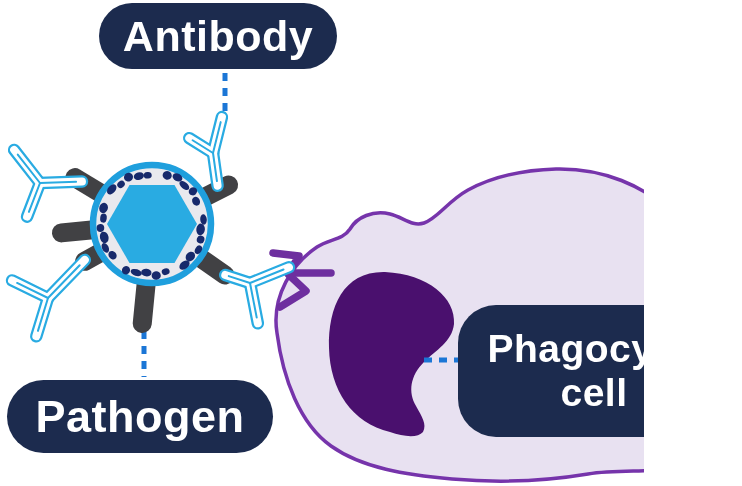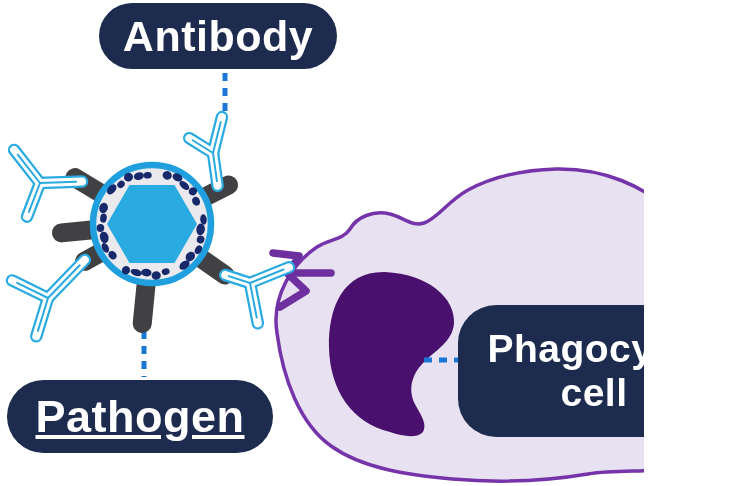--- a/index.html
+++ b/index.html
@@ -14,7 +14,7 @@
     letter-spacing:0.5px;
   }
   #antibody-label{left:99px;top:3px;width:238px;height:66px;border-radius:33px;font-size:43px;}
-  #pathogen-label{left:7px;top:380px;width:266px;height:73px;border-radius:37px;font-size:45px;text-decoration:underline;}
+  #pathogen-label{left:7px;top:380px;width:266px;height:73px;border-radius:37px;font-size:45px;}
   #phagocytic-label{left:458px;top:305px;width:272px;height:132px;border-radius:38px;
     font-size:39px;line-height:1.14;padding:0 14px;}
 </style>

